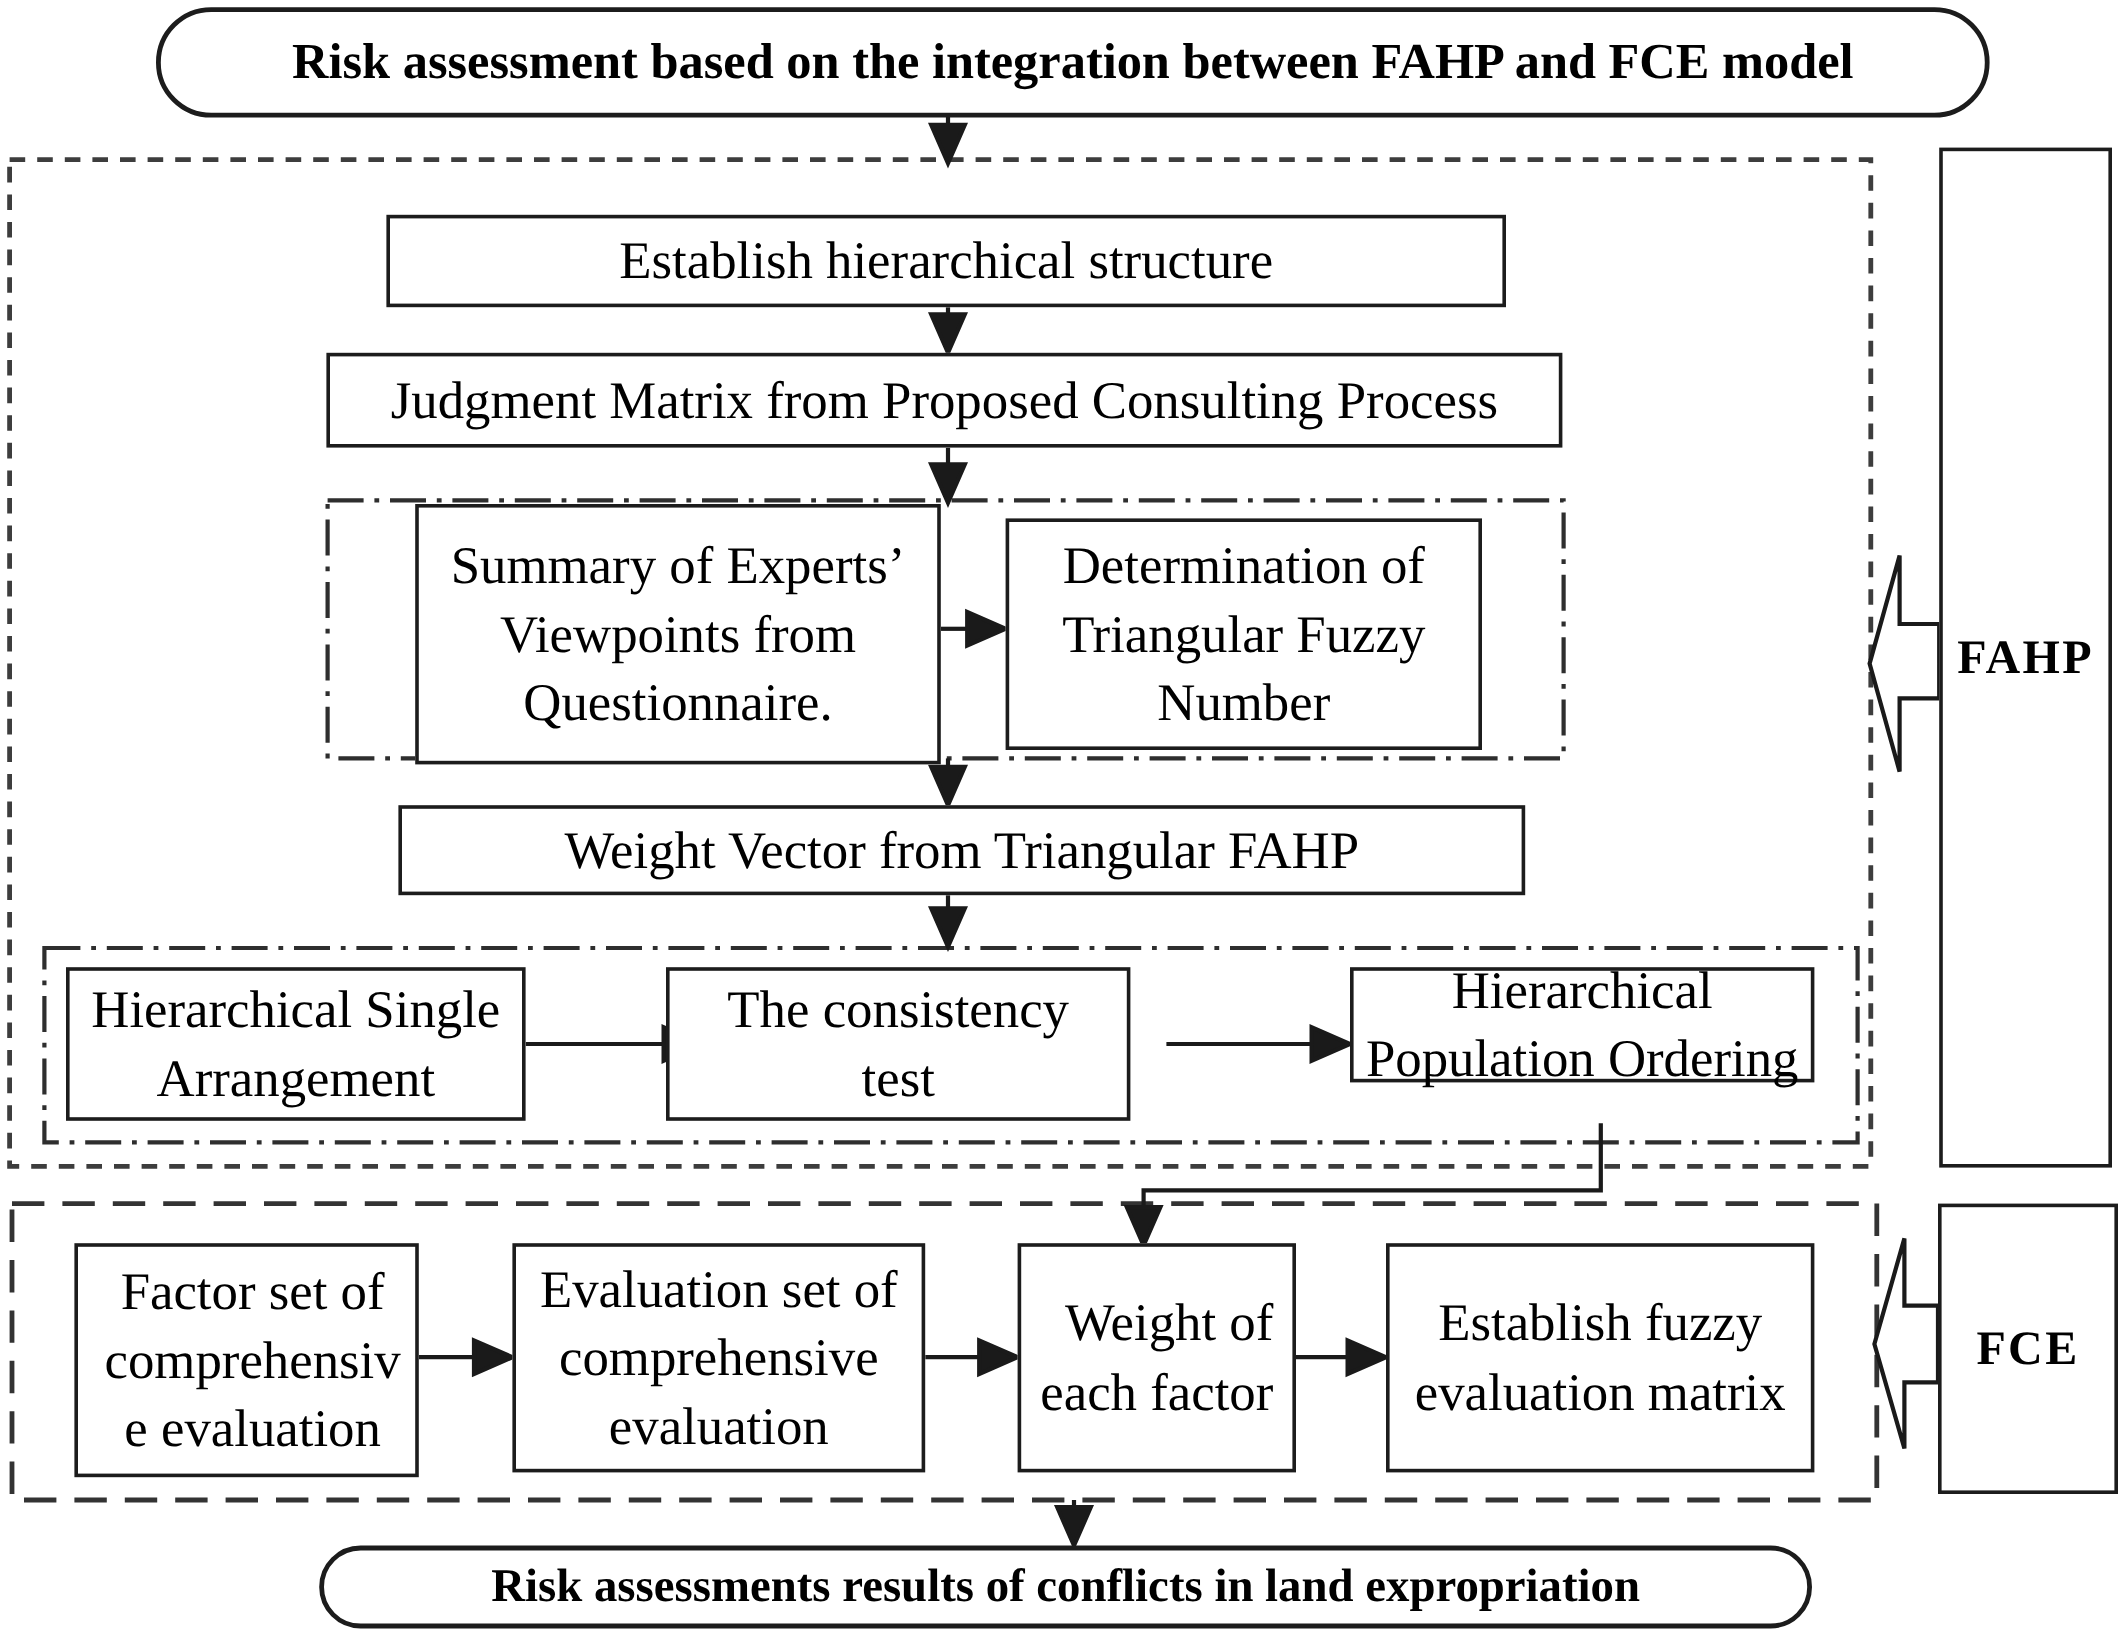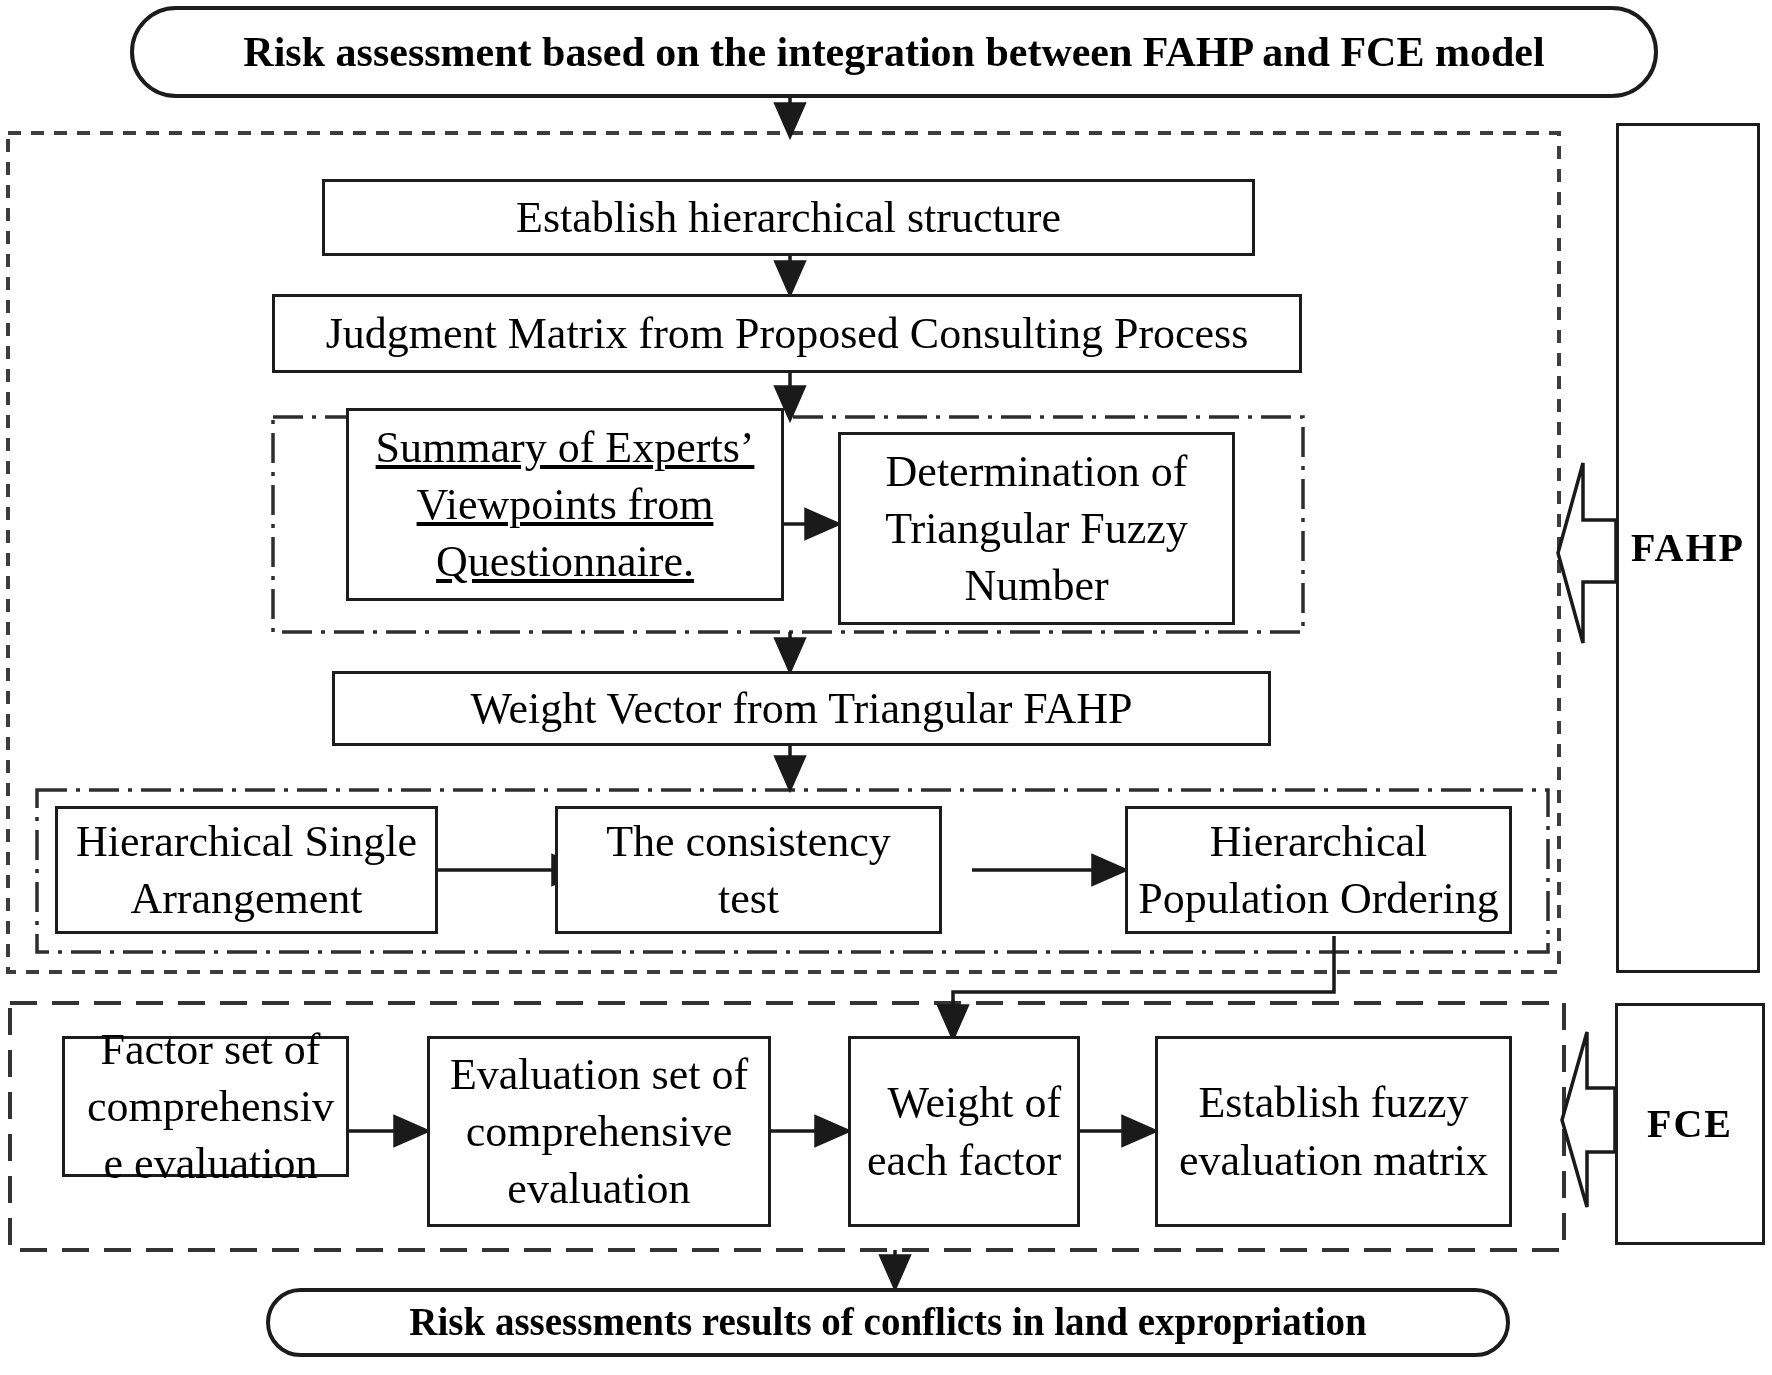--- a/index.html
+++ b/index.html
@@ -114,7 +114,7 @@
 
   <div class="node" style="left:272px;top:294px;width:1030px;height:79px;">Judgment Matrix from Proposed Consulting Process</div>
 
-  <div class="node" style="left:346px;top:408px;width:438px;height:193px;text-decoration:underline;">Summary of Experts’
+  <div class="node" style="left:346px;top:420px;width:438px;height:217px;">Summary of Experts’
 Viewpoints from
 Questionnaire.</div>
 

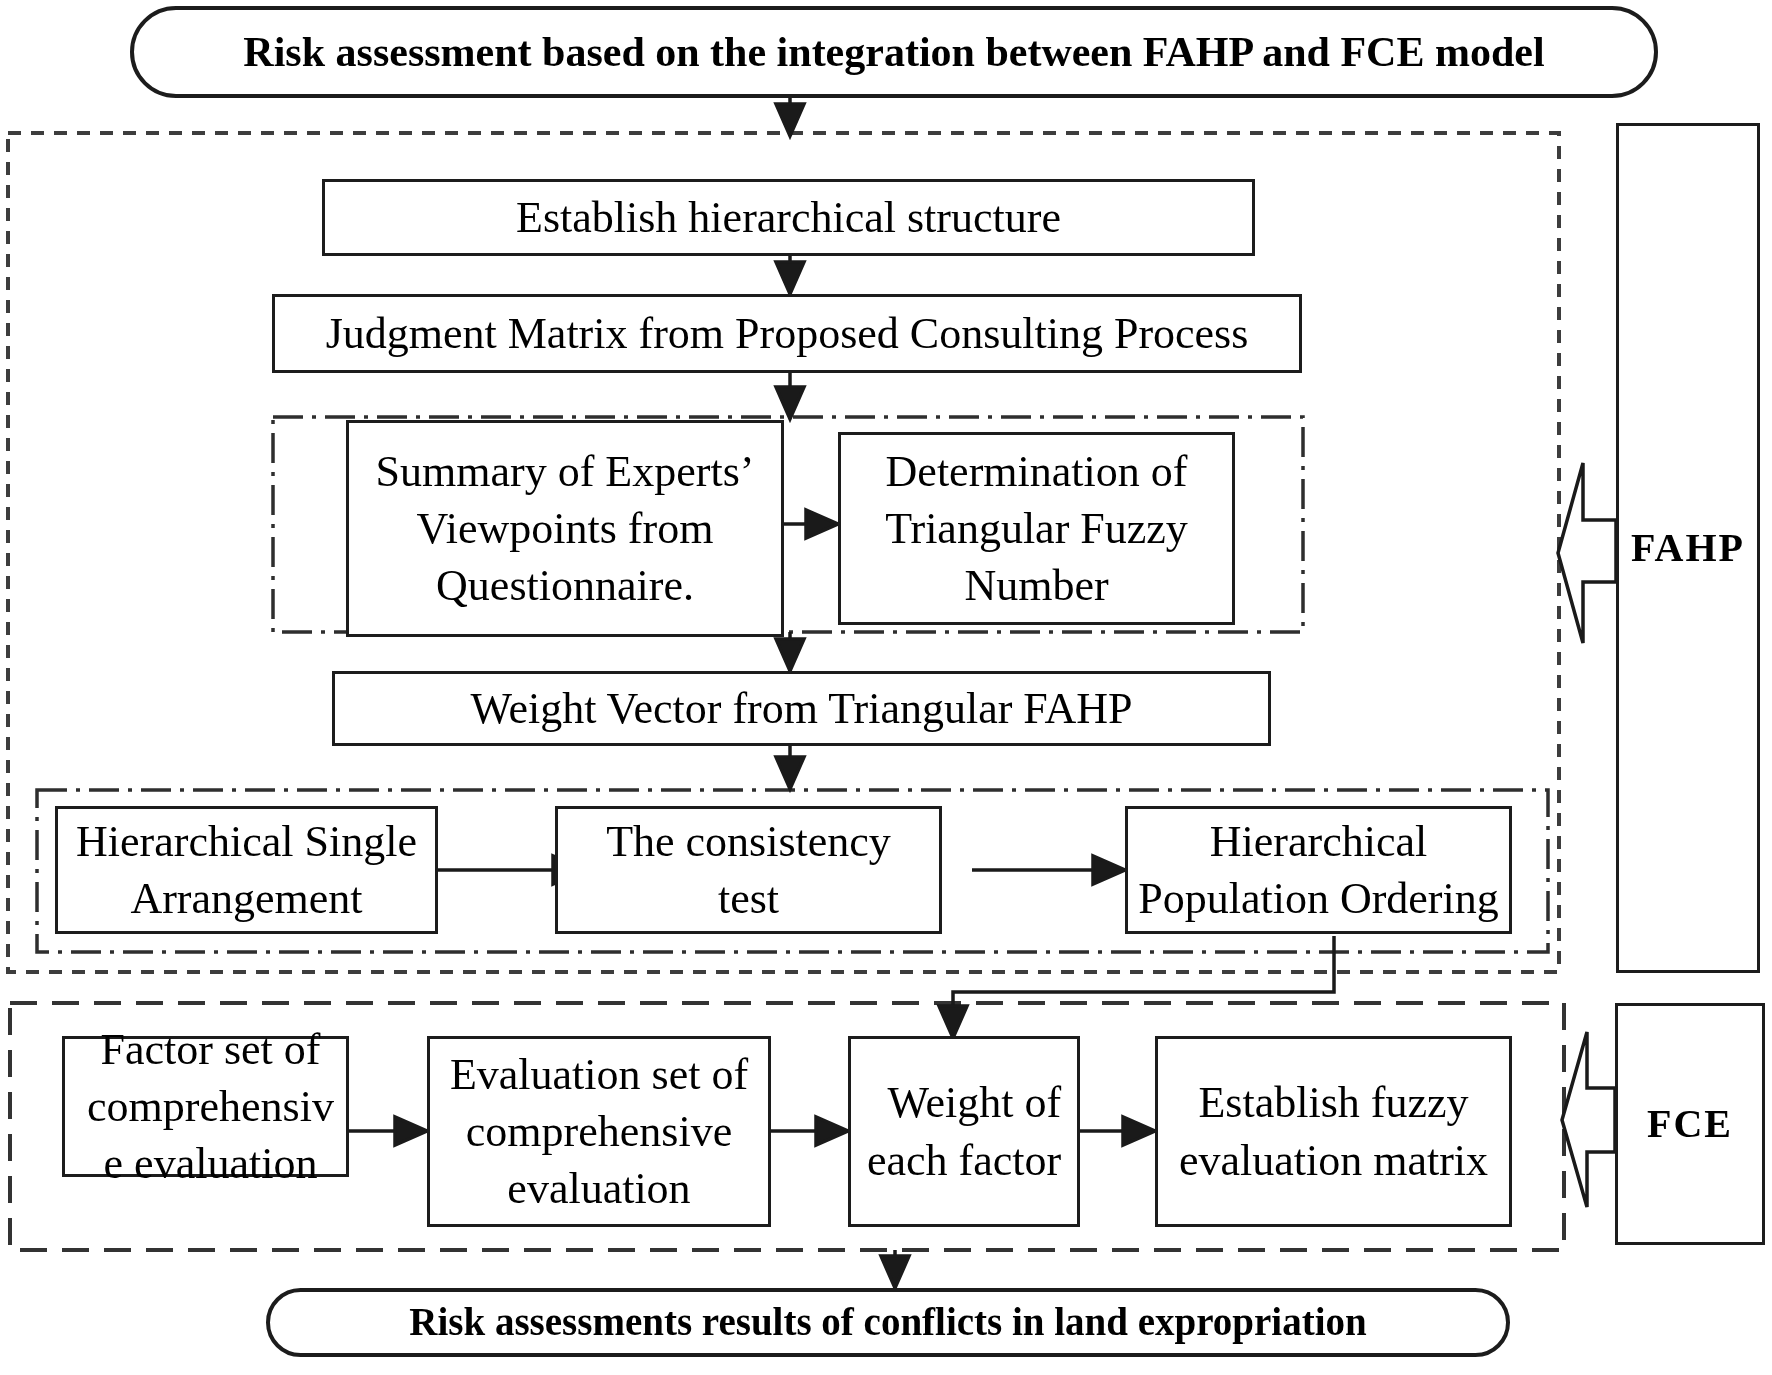--- a/index.html
+++ b/index.html
@@ -130,7 +130,7 @@
   <div class="node" style="left:555px;top:806px;width:387px;height:128px;">The consistency
 test</div>
 
-  <div class="node" style="left:1125px;top:806px;width:387px;height:128px;">Hierarchical
+  <div class="node" style="left:1125px;top:806px;width:387px;height:96px;">Hierarchical
 Population Ordering</div>
 
   <div class="node sidebox" style="left:1616px;top:123px;width:144px;height:850px;">FAHP</div>

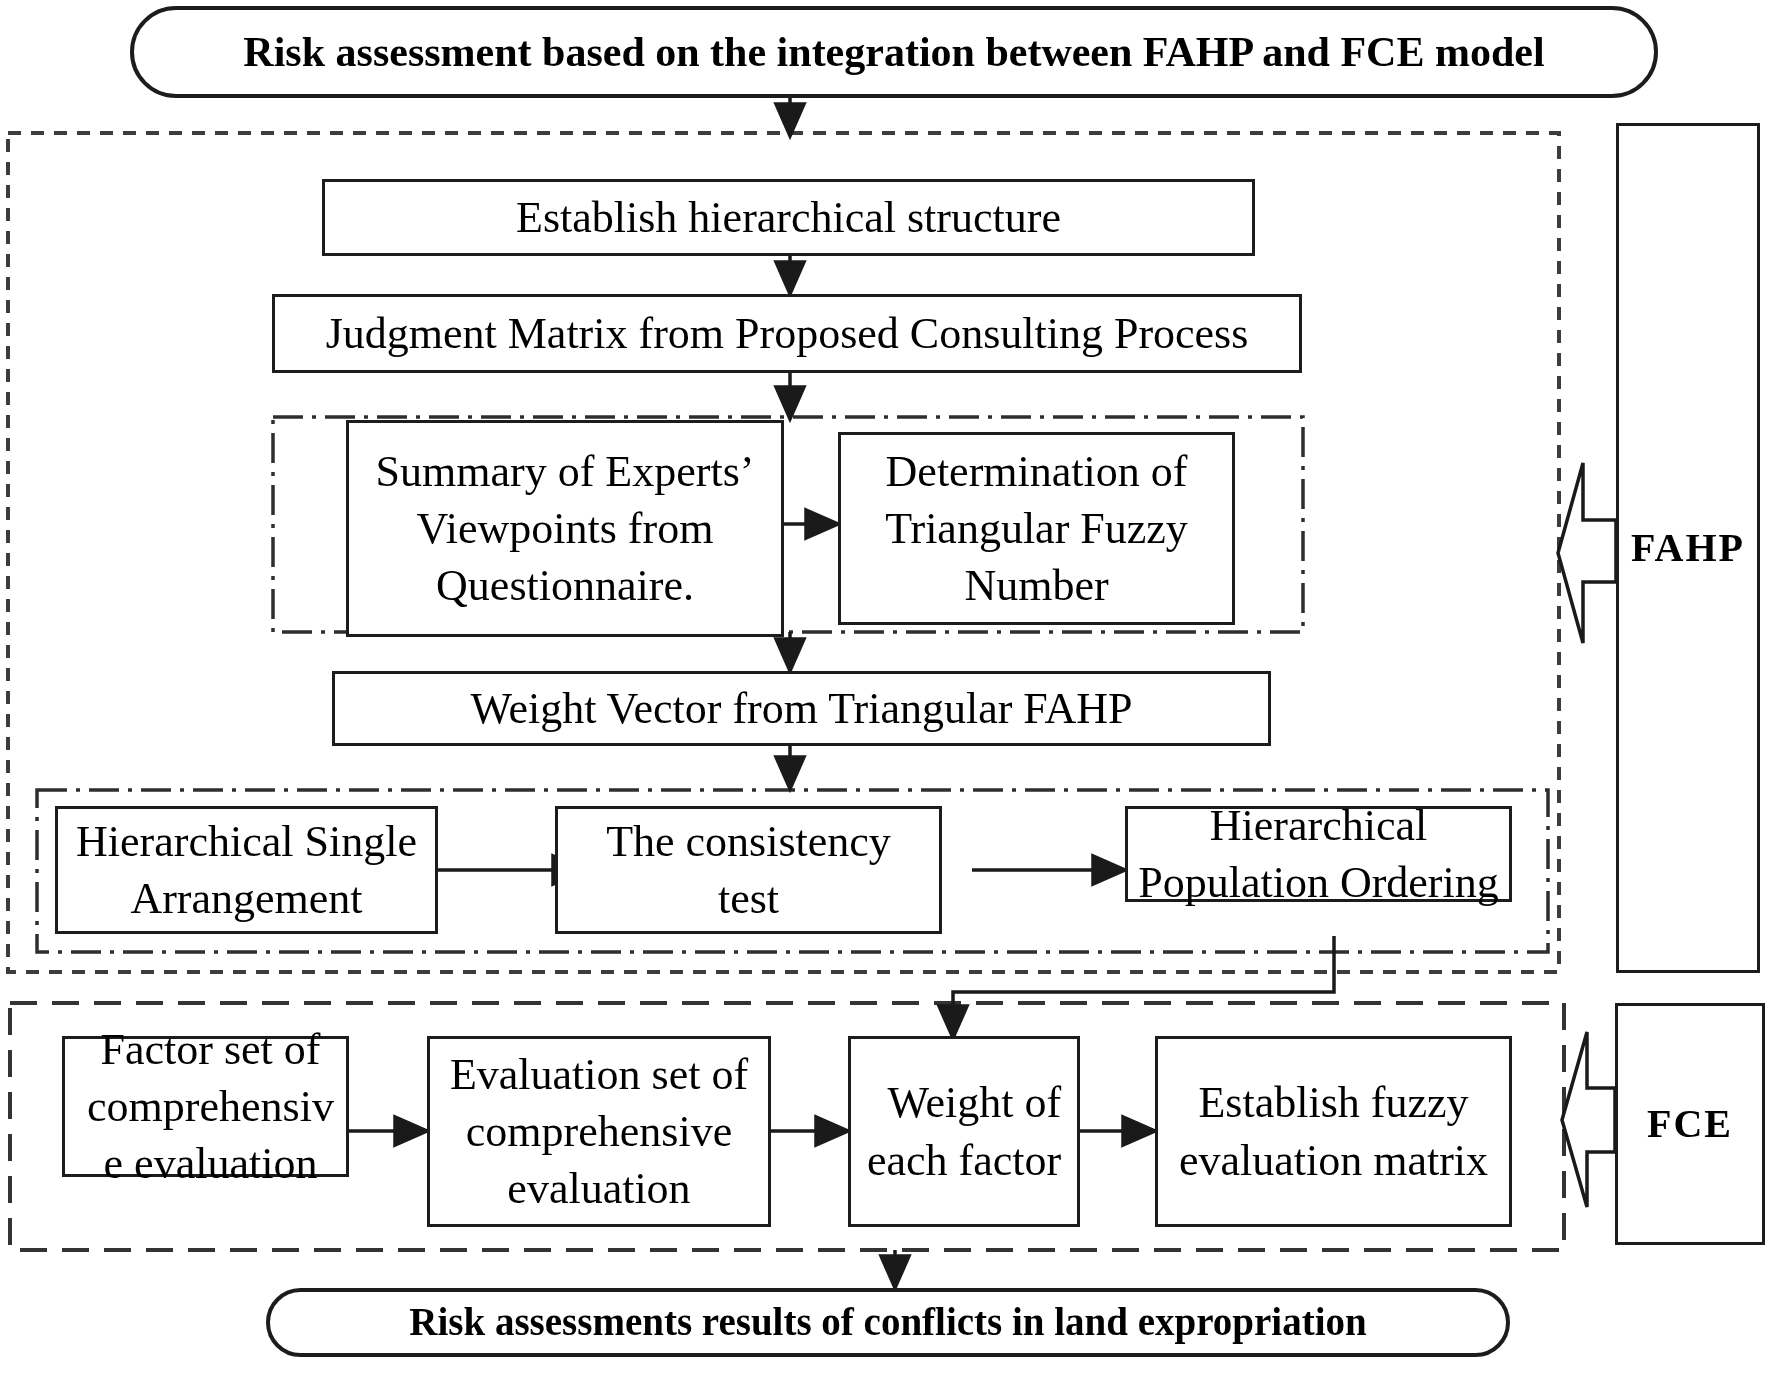--- a/index.html
+++ b/index.html
@@ -135,7 +135,7 @@
 
   <div class="node sidebox" style="left:1616px;top:123px;width:144px;height:850px;">FAHP</div>
 
-  <div class="node" style="left:62px;top:1036px;width:287px;height:141px;padding-left:20px;">Factor set of
+  <div class="node" style="left:62px;top:1036px;width:287px;height:195px;padding-left:20px;">Factor set of
 comprehensiv
 e evaluation</div>
 

